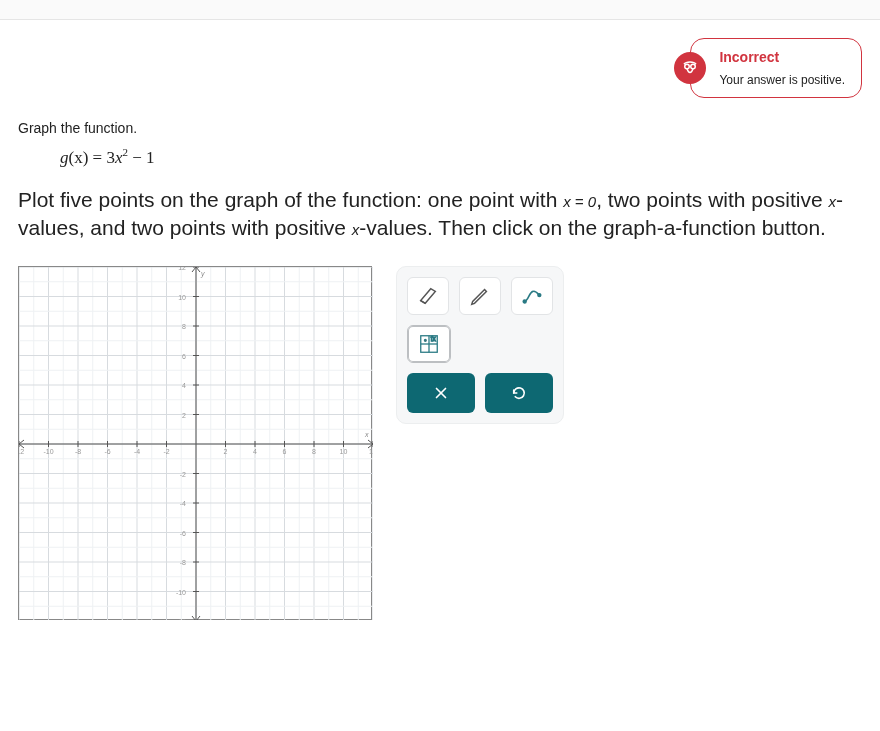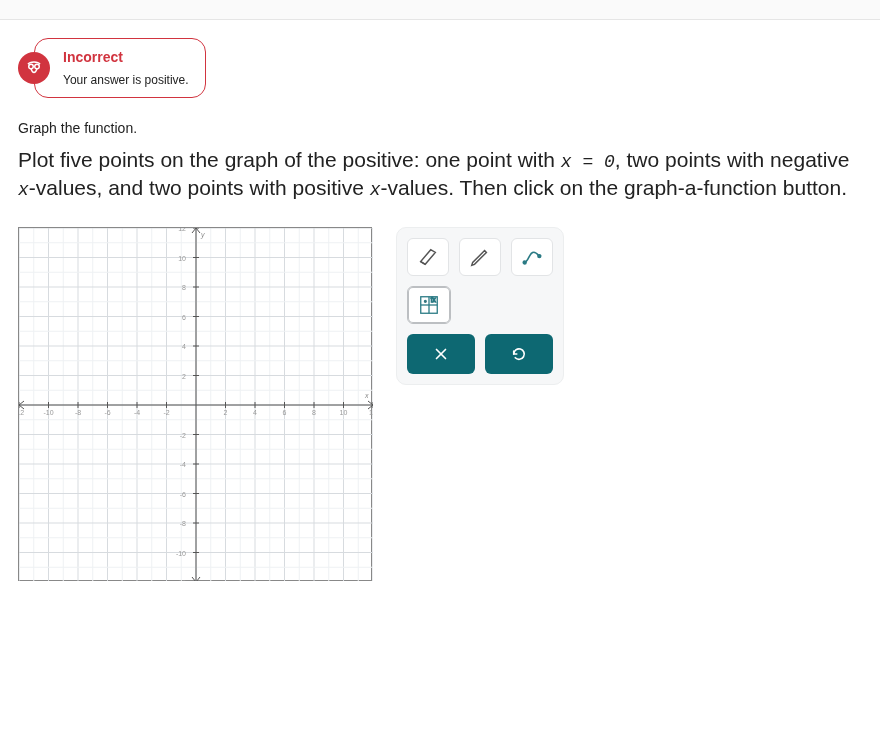--- a/index.html
+++ b/index.html
@@ -21,6 +21,7 @@
     display: flex;
     align-items: center;
     margin-bottom: 22px;
+    justify-content: flex-end;
   }
   .avatar {
     width: 32px; height: 32px;

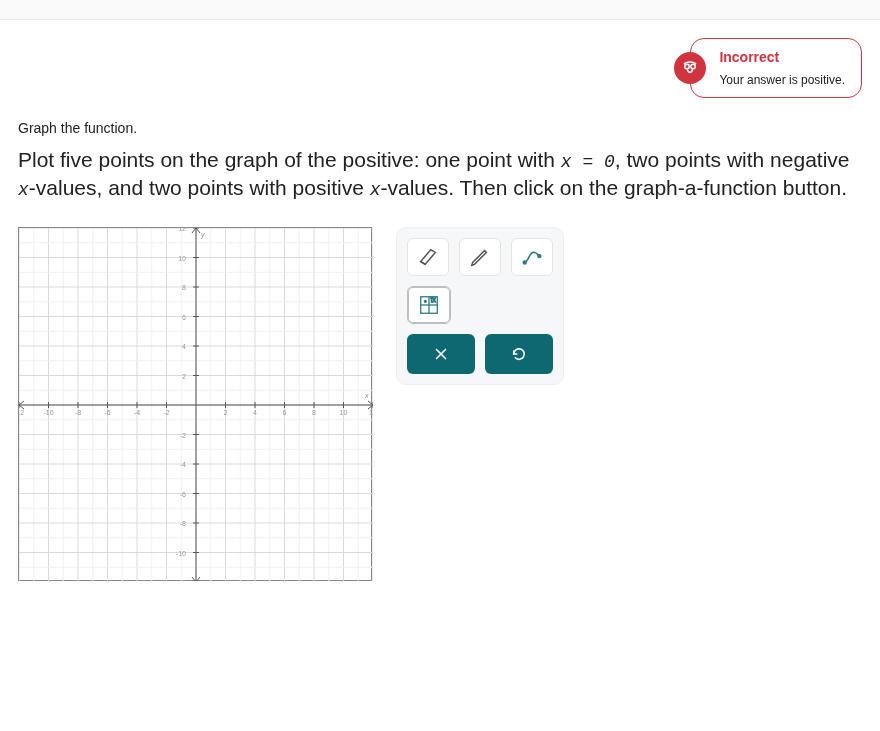--- a/index.html
+++ b/index.html
@@ -159,6 +159,9 @@
 
   <div class="prompt1">Graph the function.</div>
 
+  <div class="formula">
+    <span>g</span><span class="rm">(x)</span><span class="rm"> = 3</span><span>x</span><span class="sup rm">2</span><span class="rm"> − 1</span>
+  </div>
 
   <div class="prompt2">
     <span>Plot five points on the graph of the positive: one point with </span><span class="it">x = 0</span><span>, two points with negative </span><span class="it">x</span><span>-values, and two points with positive </span><span class="it">x</span><span>-values. Then click on the graph-a-function button.</span>

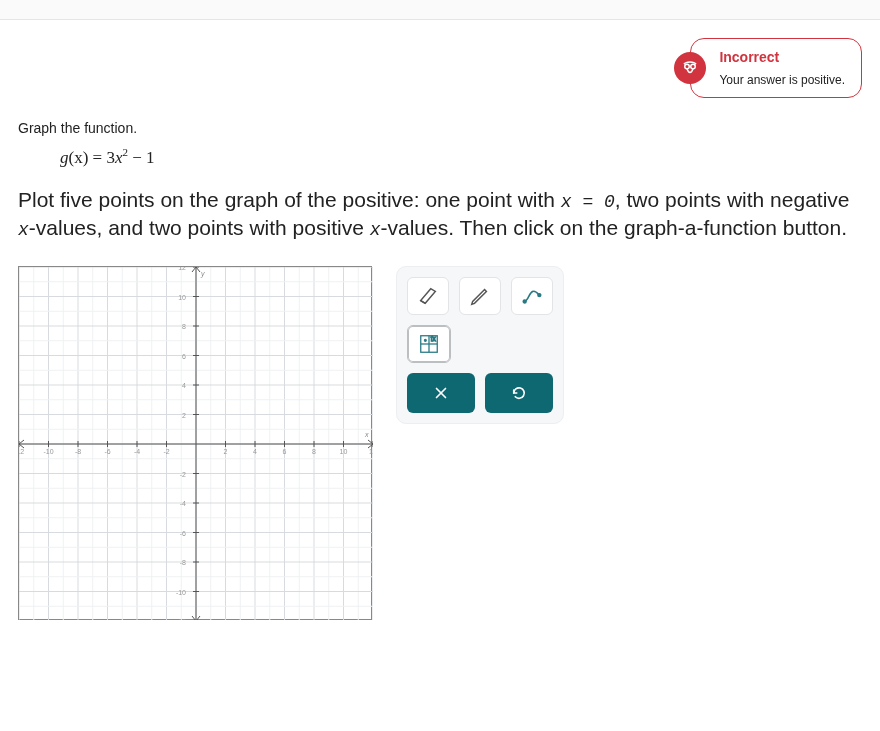--- a/index.html
+++ b/index.html
@@ -164,7 +164,7 @@
   </div>
 
   <div class="prompt2">
-    <span>Plot five points on the graph of the positive: one point with </span><span class="it">x = 0</span><span>, two points with negative </span><span class="it">x</span><span>-values, and two points with positive </span><span class="it">x</span><span>-values. Then click on the graph-a-function button.</span>
+    <span>Plot five points on the graph of the function: one point with </span><span class="it">x = 0</span><span>, two points with negative </span><span class="it">x</span><span>-values, and two points with positive </span><span class="it">x</span><span>-values. Then click on the graph-a-function button.</span>
   </div>
 
   <div class="work-row">

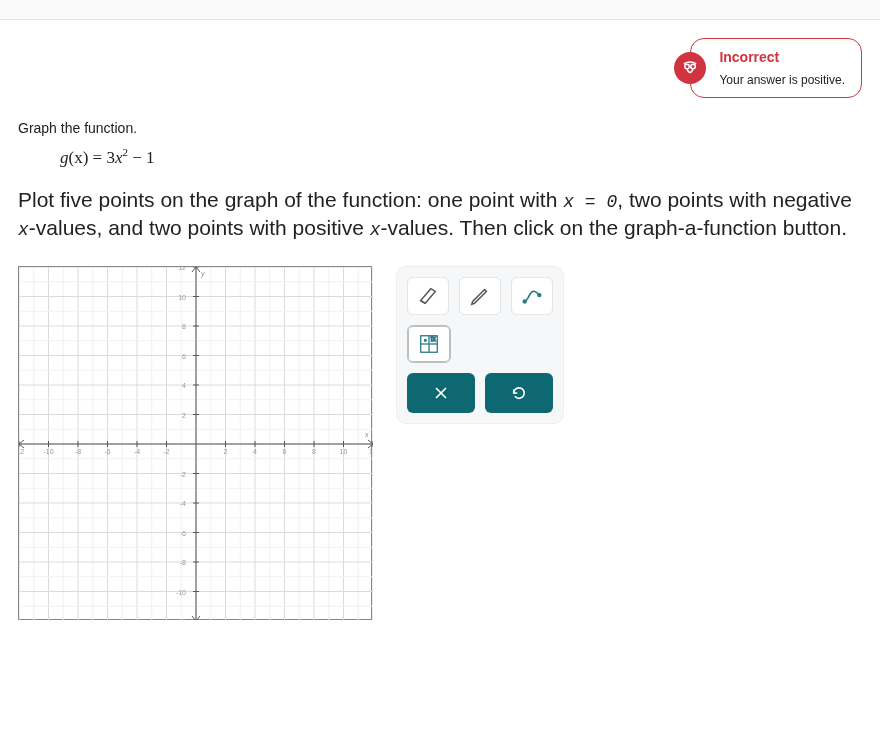--- a/index.html
+++ b/index.html
@@ -74,9 +74,9 @@
     max-width: 840px;
   }
   .prompt2 .it {
-    font-family: Liberation Mono, monospace;
+    font-family: Liberation Sans, sans-serif;
     font-style: italic;
-    font-size: 18px;
+    font-size: 15px;
   }
   .work-row {
     display: flex;

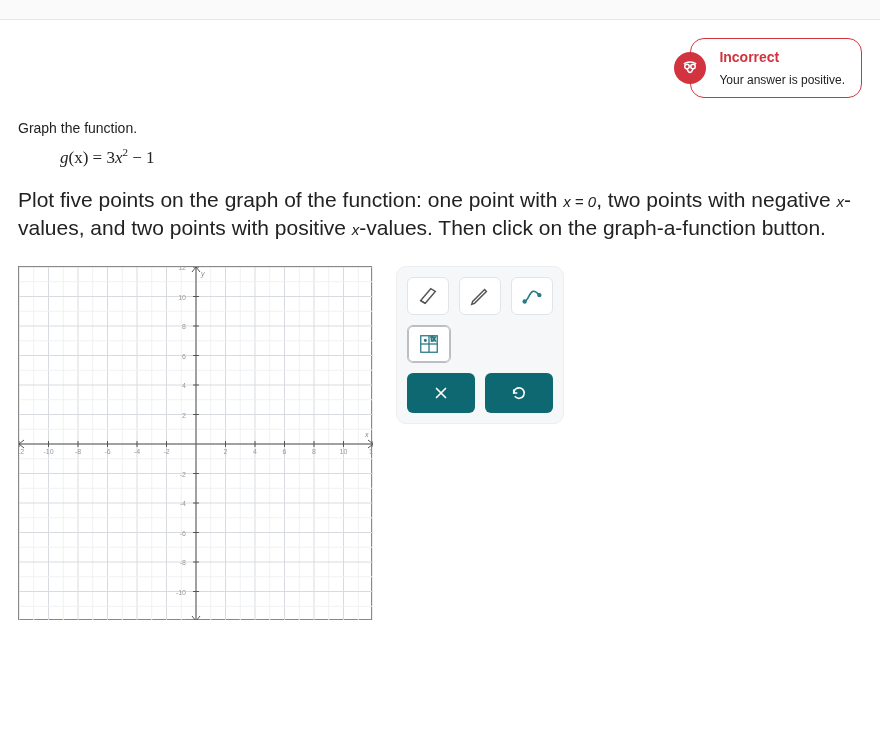--- a/index.html
+++ b/index.html
@@ -164,7 +164,7 @@
   </div>
 
   <div class="prompt2">
-    <span>Plot five points on the graph of the function: one point with </span><span class="it">x = 0</span><span>, two points with negative </span><span class="it">x</span><span>-values, and two points with positive </span><span class="it">x</span><span>-values. Then click on the graph-a-function button.</span>
+    <span>Plot five points on the graph of the function: one point with </span><span class="it">x = 0</span><span>, two points with positive </span><span class="it">x</span><span>-values, and two points with positive </span><span class="it">x</span><span>-values. Then click on the graph-a-function button.</span>
   </div>
 
   <div class="work-row">

